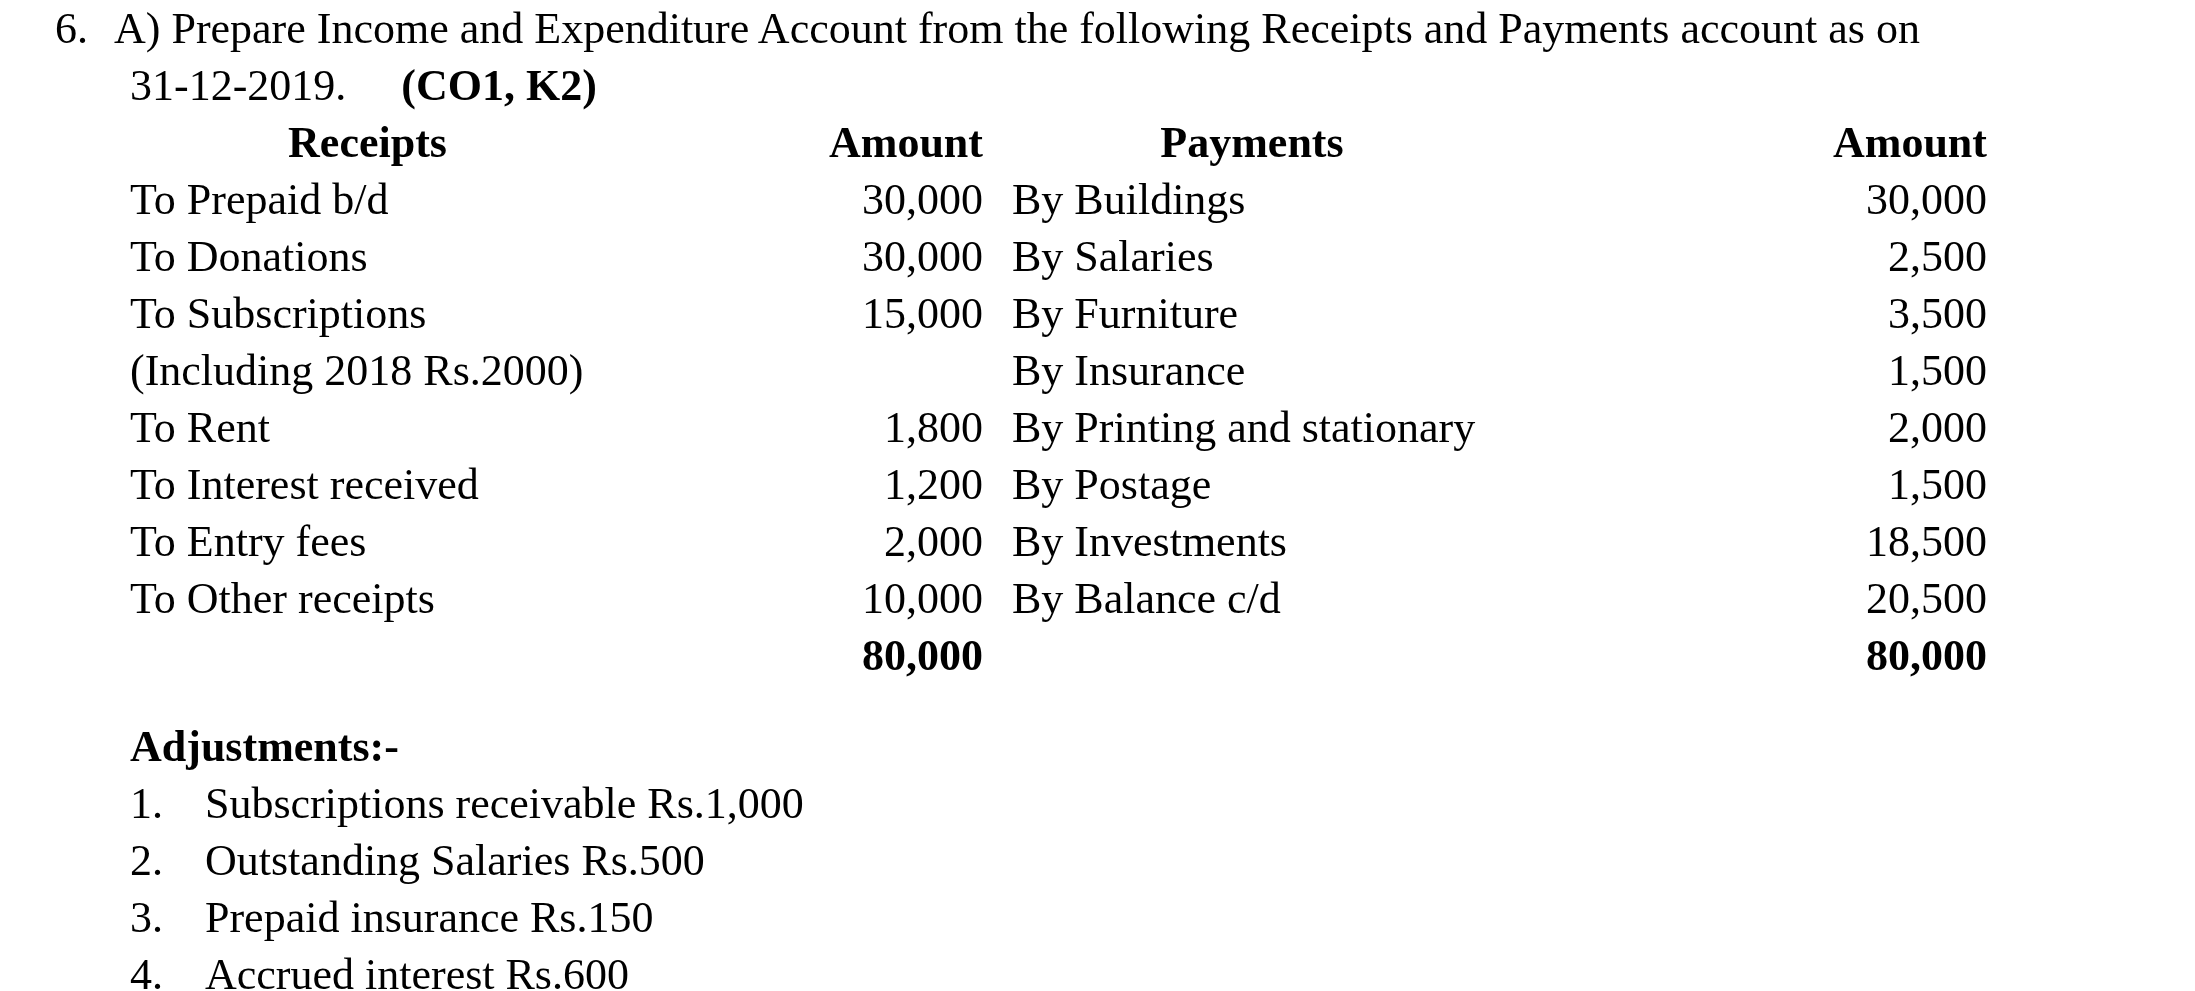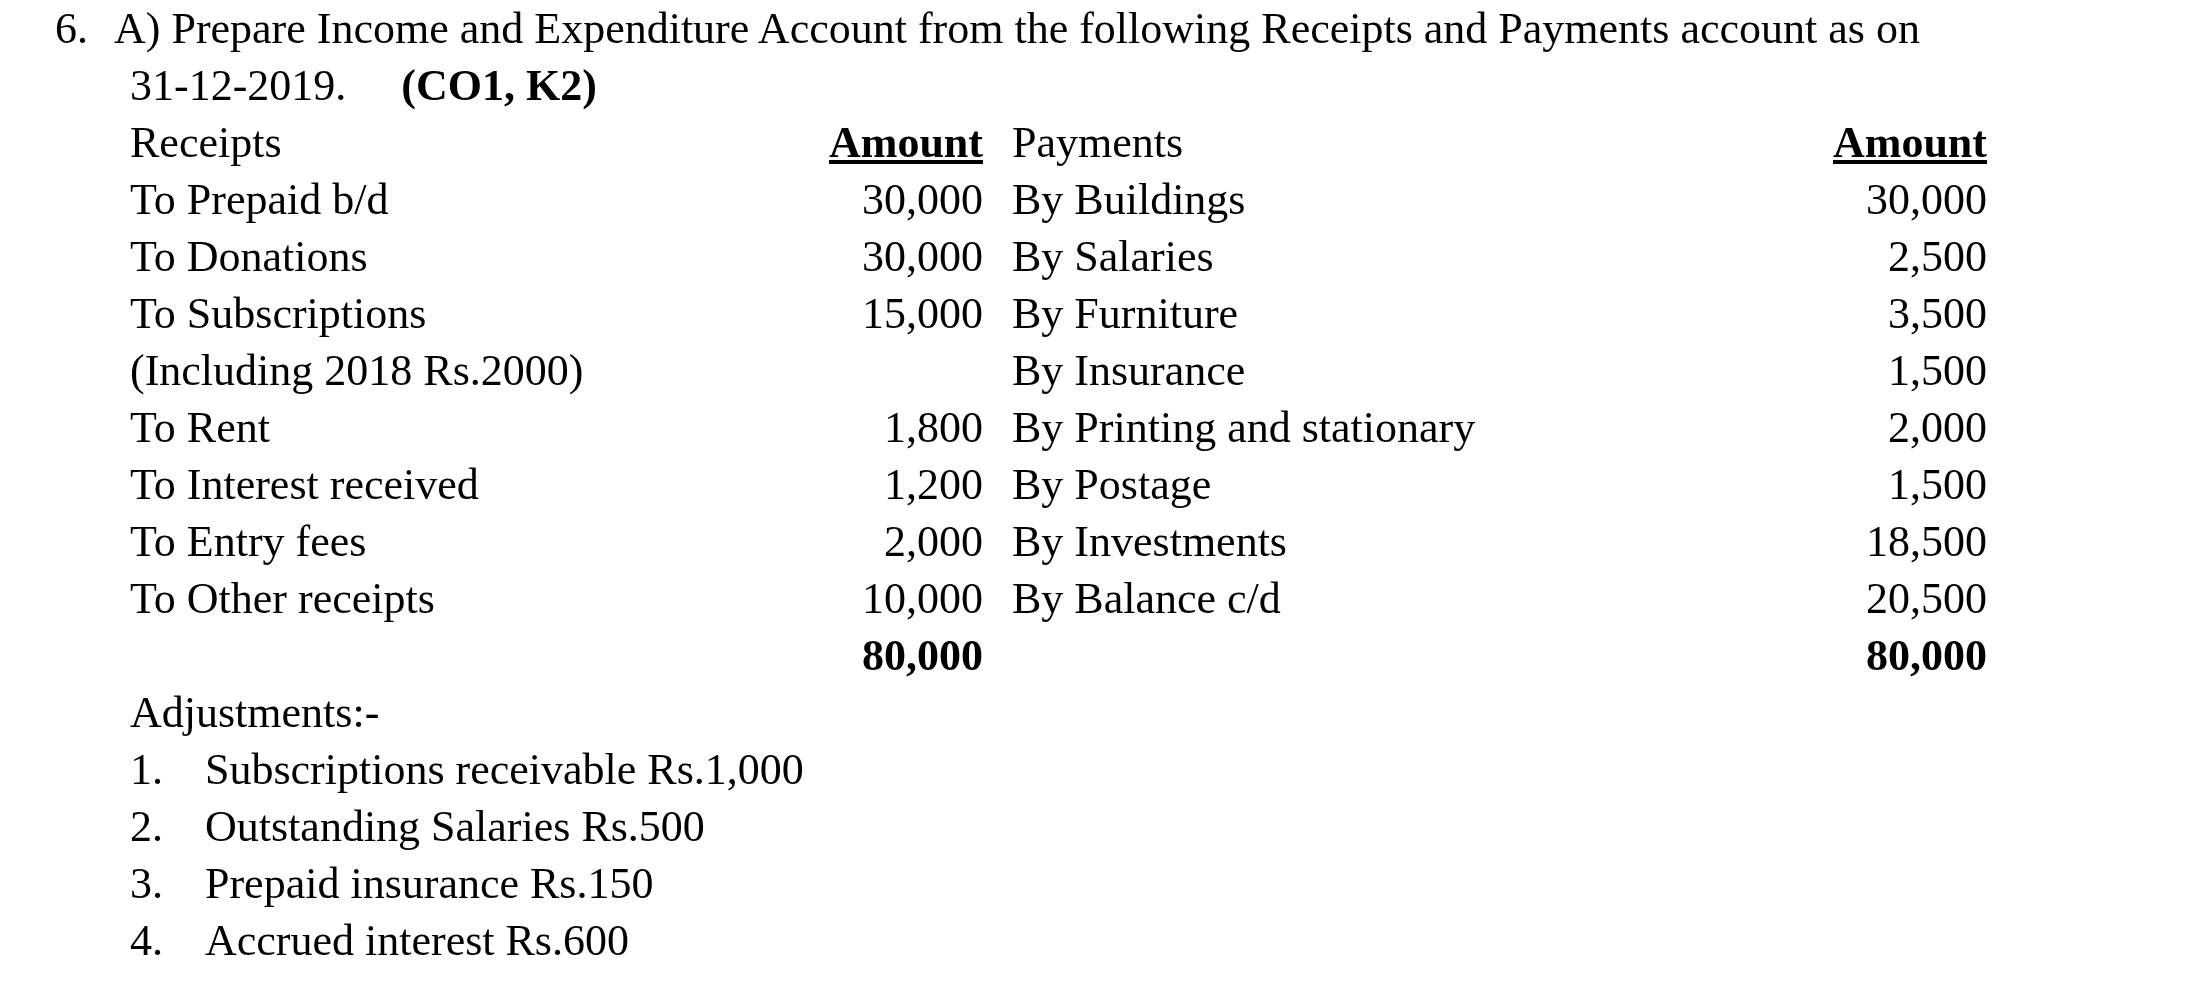--- a/index.html
+++ b/index.html
@@ -51,7 +51,7 @@
     .payments-col { left: 1012px; width: 560px; }
     .payments-amt { left: 1700px; width: 287px; text-align: right; }
 
-    .hdr-center { text-align: left; font-weight: normal; }
+    .hdr-center { text-align: center; font-weight: bold; }
     .receipts-col .hdr-center { width: 475px; }
     .payments-col .hdr-center { width: 480px; }
     .hdr-right { font-weight: bold; text-decoration: underline; }

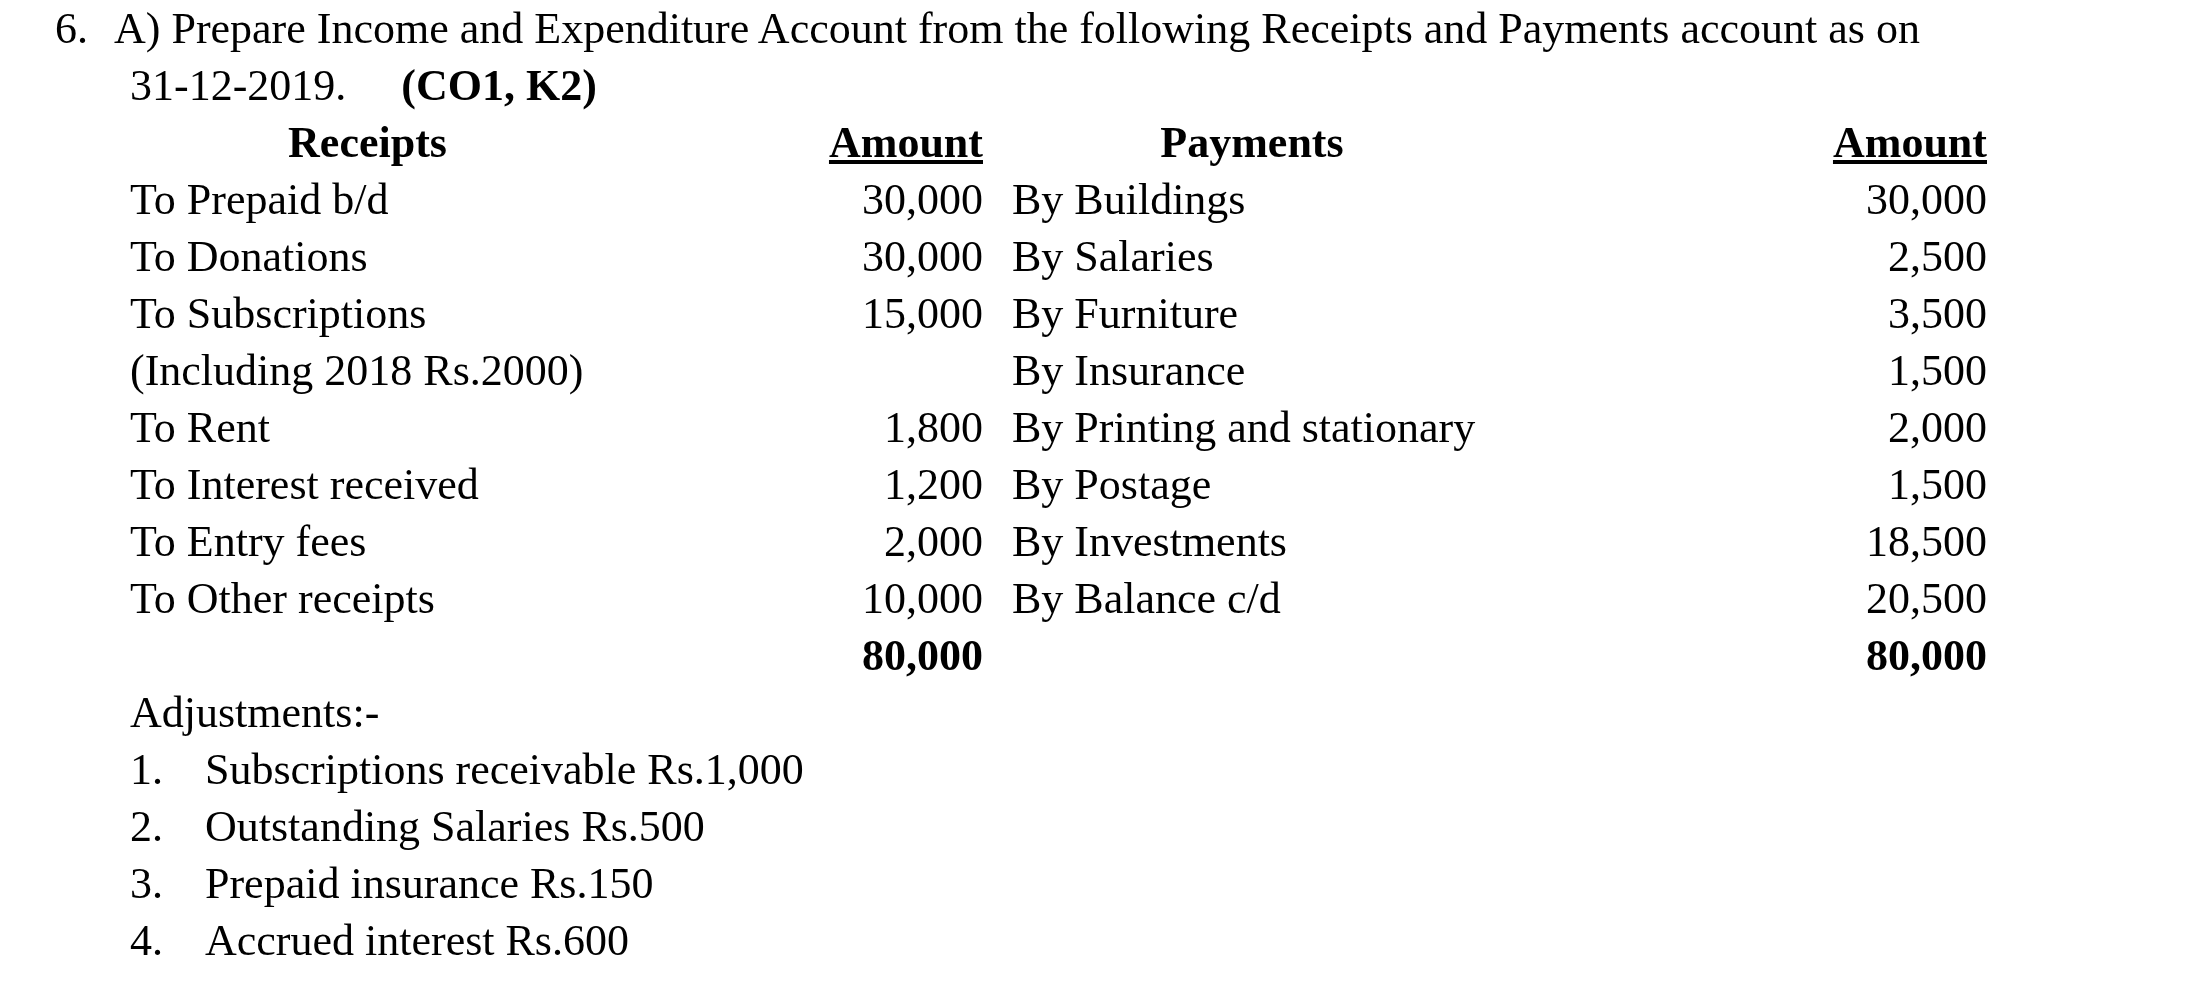--- a/index.html
+++ b/index.html
@@ -54,7 +54,7 @@
     .hdr-center { text-align: center; font-weight: bold; }
     .receipts-col .hdr-center { width: 475px; }
     .payments-col .hdr-center { width: 480px; }
-    .hdr-right { font-weight: bold; text-decoration: underline; }
+    .hdr-right { font-weight: bold; }
 
     .adjust {
       position: absolute;

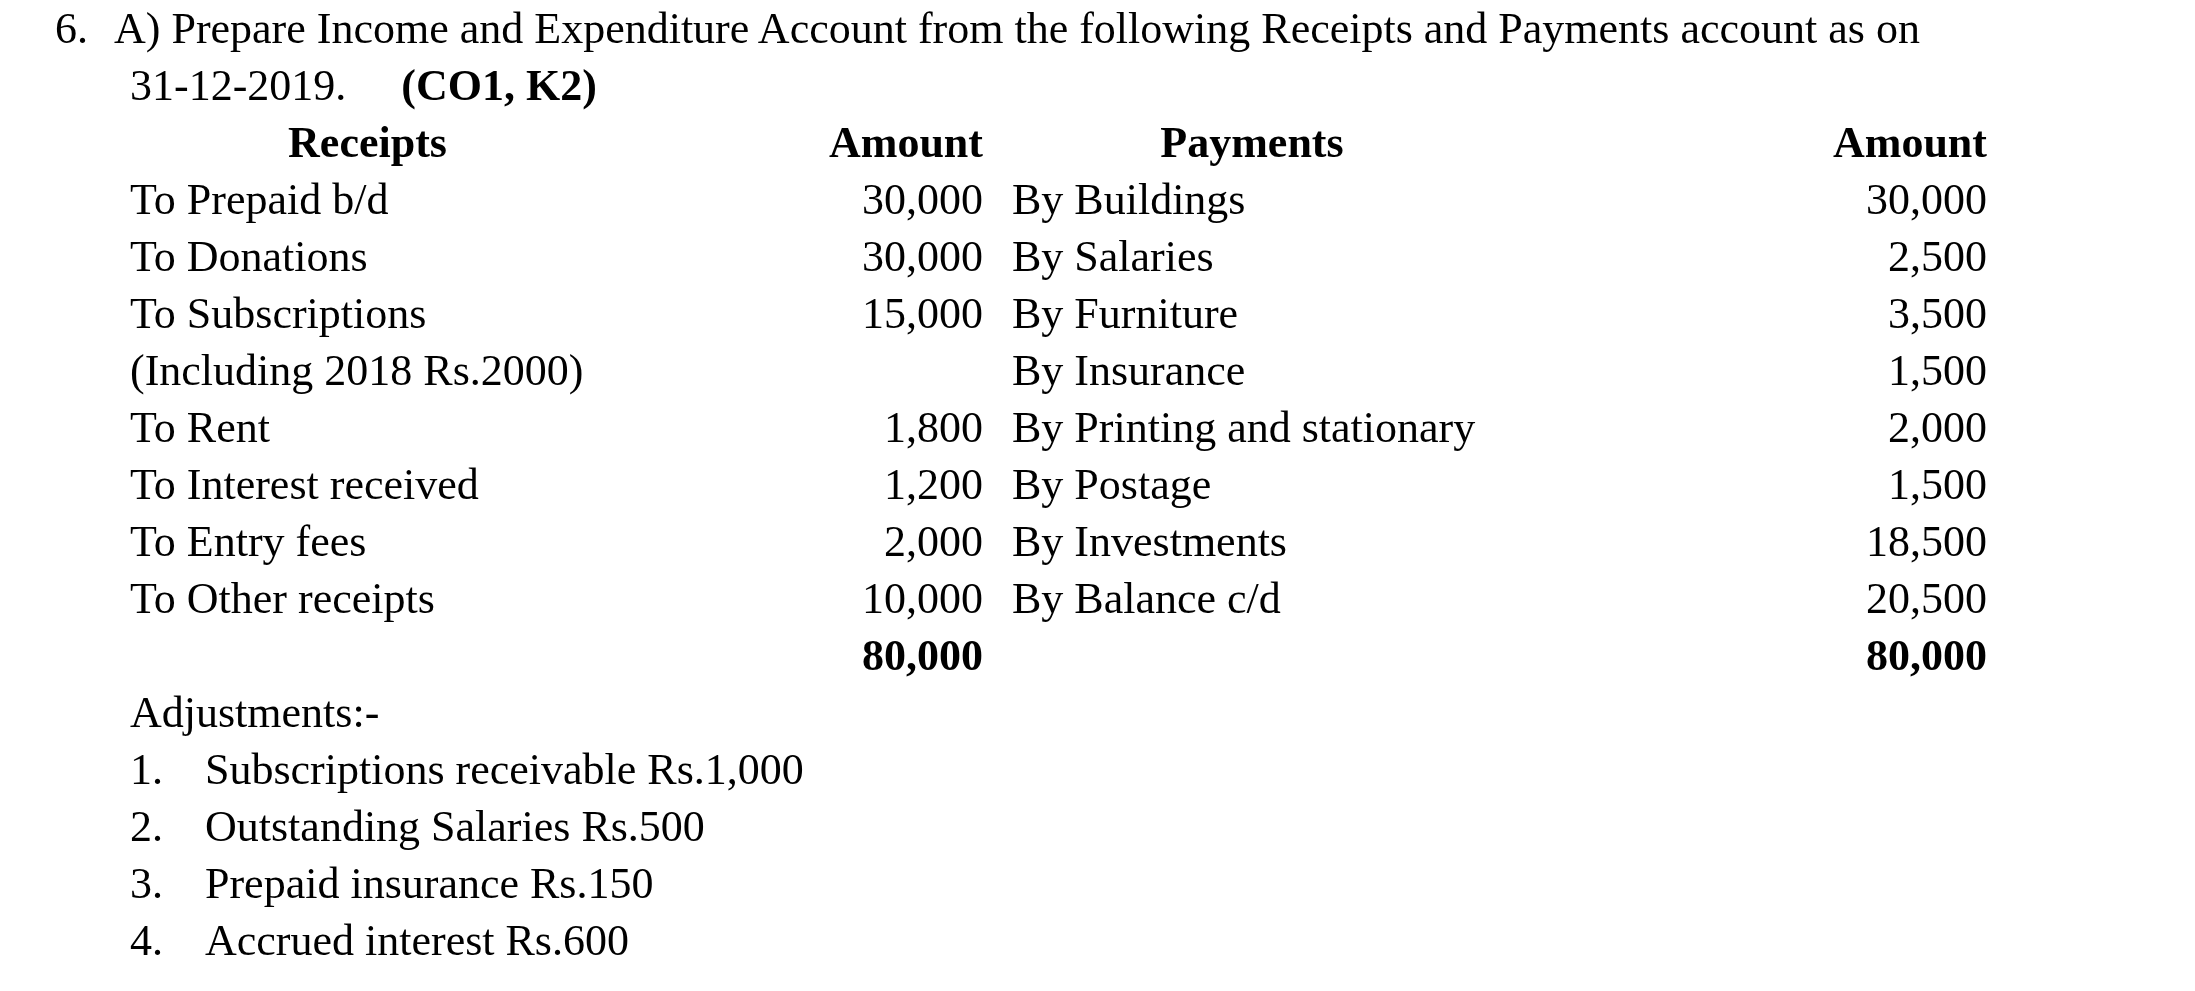--- a/index.html
+++ b/index.html
@@ -62,8 +62,9 @@
       top: 684px;
     }
     .adjust-title {
-      font-weight: normal;
+      font-weight: bold;
       height: 57px;
+      margin-top: 34px;
     }
     .adjust-item {
       height: 57px;

